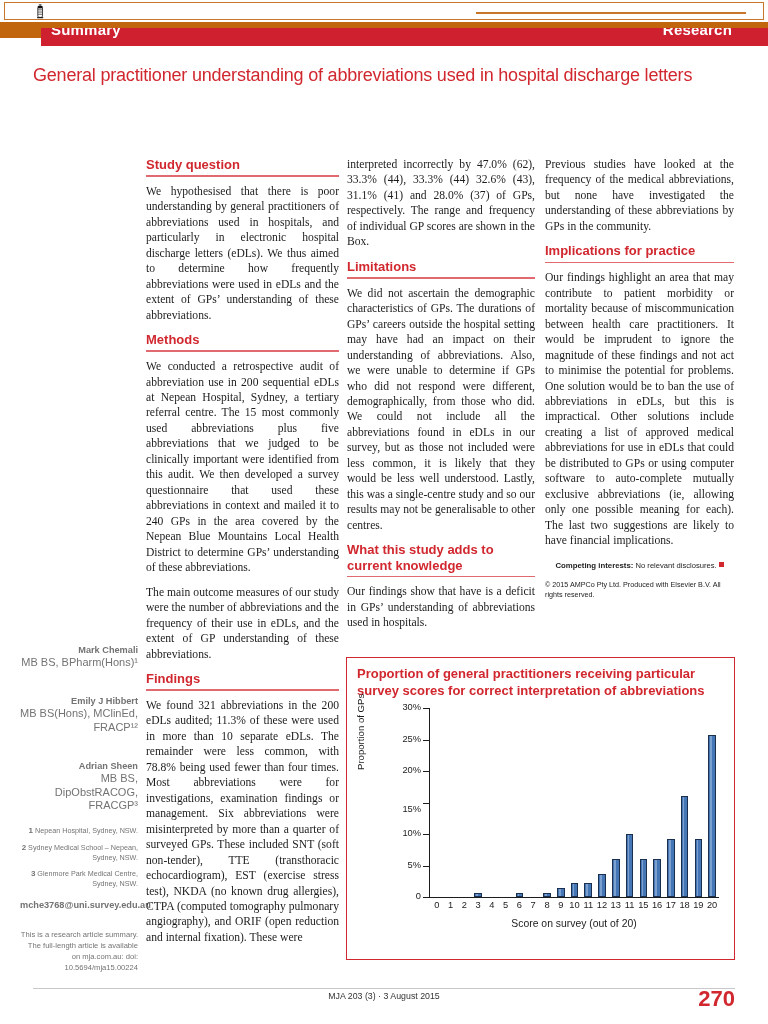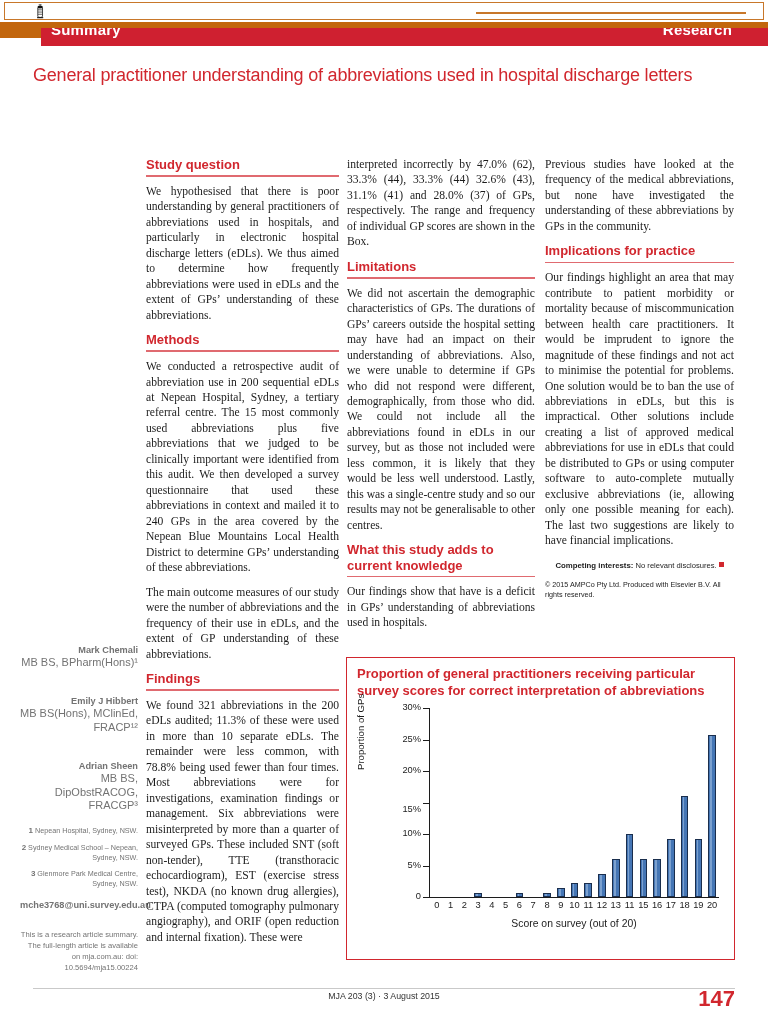--- a/index.html
+++ b/index.html
@@ -342,7 +342,7 @@
 
   <div class="foot-rule"></div>
   <div class="foot-center">MJA 203 (3) · 3 August 2015</div>
-  <div class="pagenum">147</div>
+  <div class="pagenum">270</div>
 
 </div>
 

